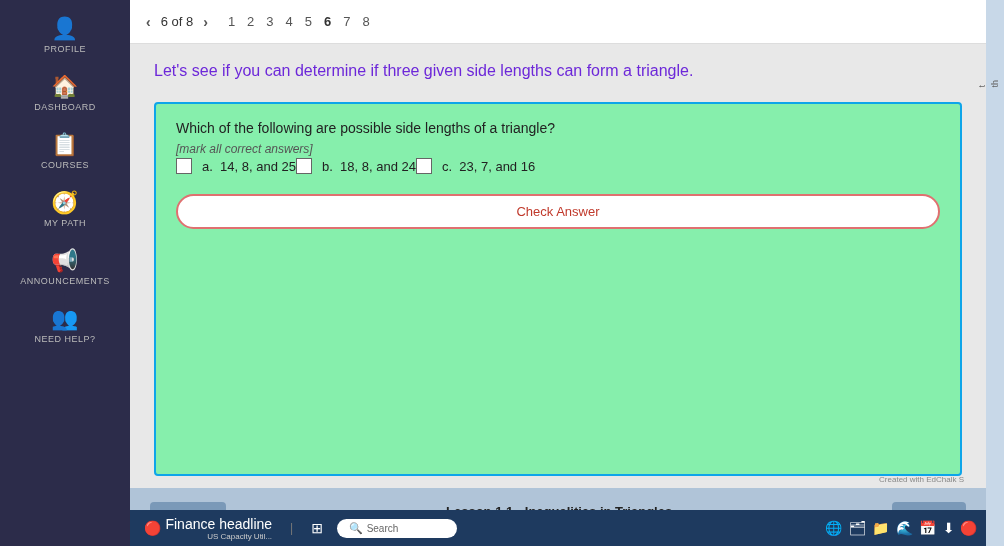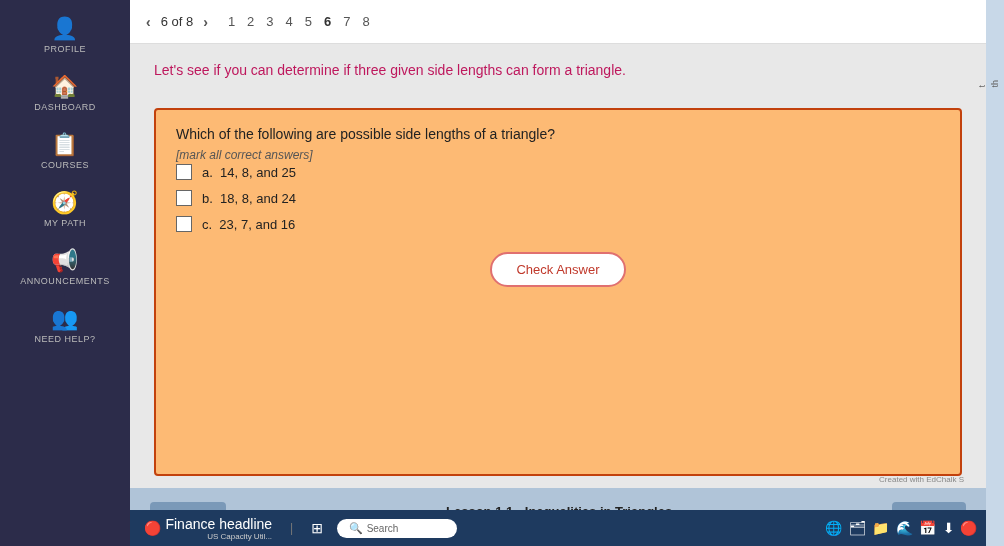--- a/index.html
+++ b/index.html
@@ -95,9 +95,9 @@
     }
 
     .intro-text {
-      font-size: 14px;
-      color: #be185d;
-      margin-bottom: 20px;
+      font-size: 16px;
+      color: #6d28d9;
+      margin-bottom: 12px;
     }
 
     

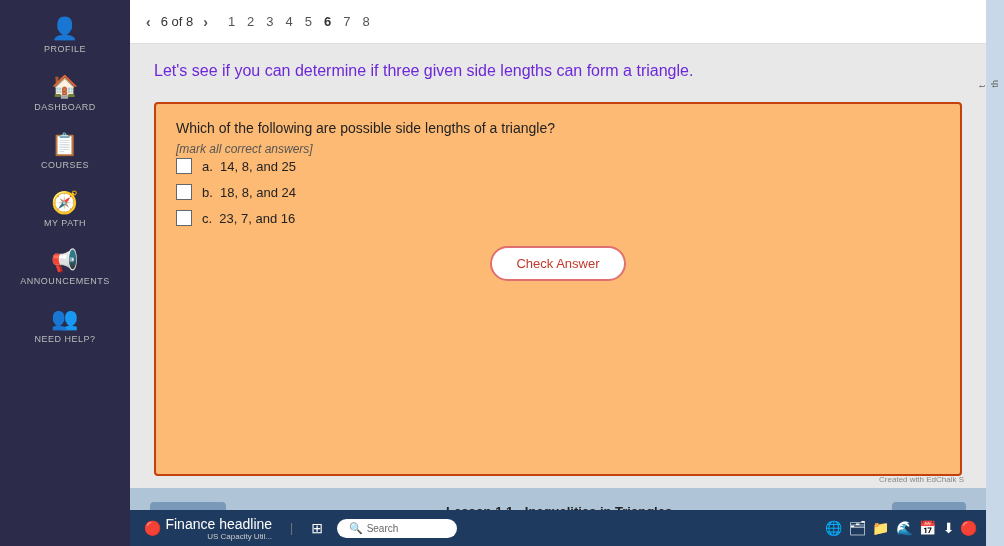--- a/index.html
+++ b/index.html
@@ -102,8 +102,8 @@
 
     
     .question-box {
-      background: #fdba74;
-      border: 2px solid #c2410c;
+      background: #86efac;
+      border: 2px solid #0ea5e9;
       border-radius: 4px;
       padding: 16px 20px 16px 20px;
       flex: 1;

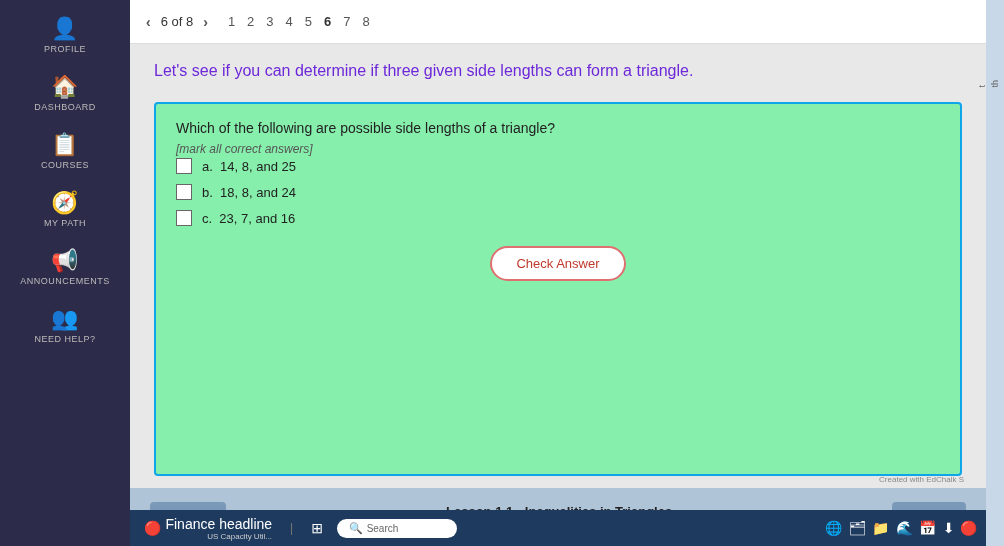--- a/index.html
+++ b/index.html
@@ -122,8 +122,7 @@
     }
     .options-list {
       display: flex;
-      flex-direction: column;
-      gap: 10px;
+      flex-direction: row;
       margin-bottom: 20px;
     }
     .option-item {

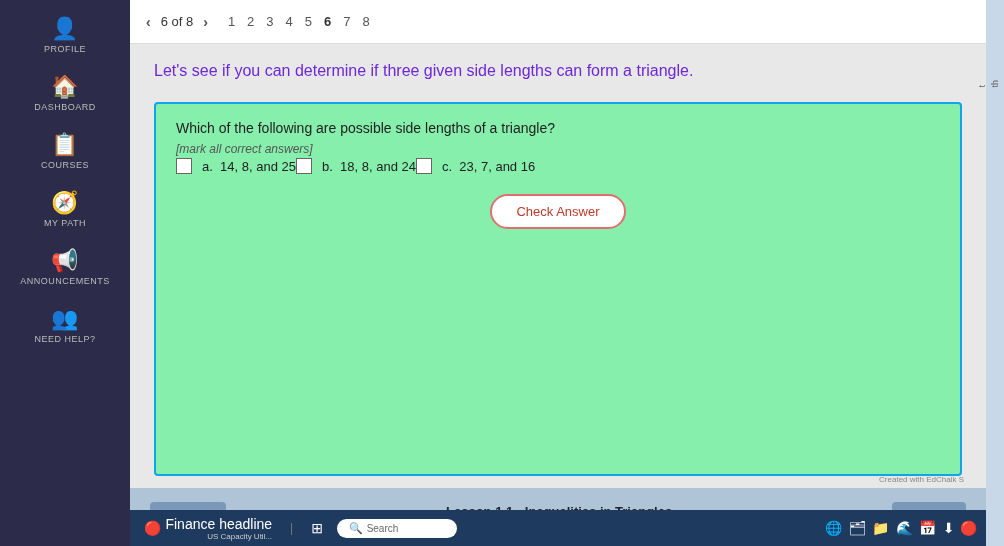--- a/index.html
+++ b/index.html
@@ -145,6 +145,7 @@
       display: flex;
       gap: 16px;
       justify-content: center;
+      flex-direction: column;
     }
     .btn-check {
       background: #fff;

